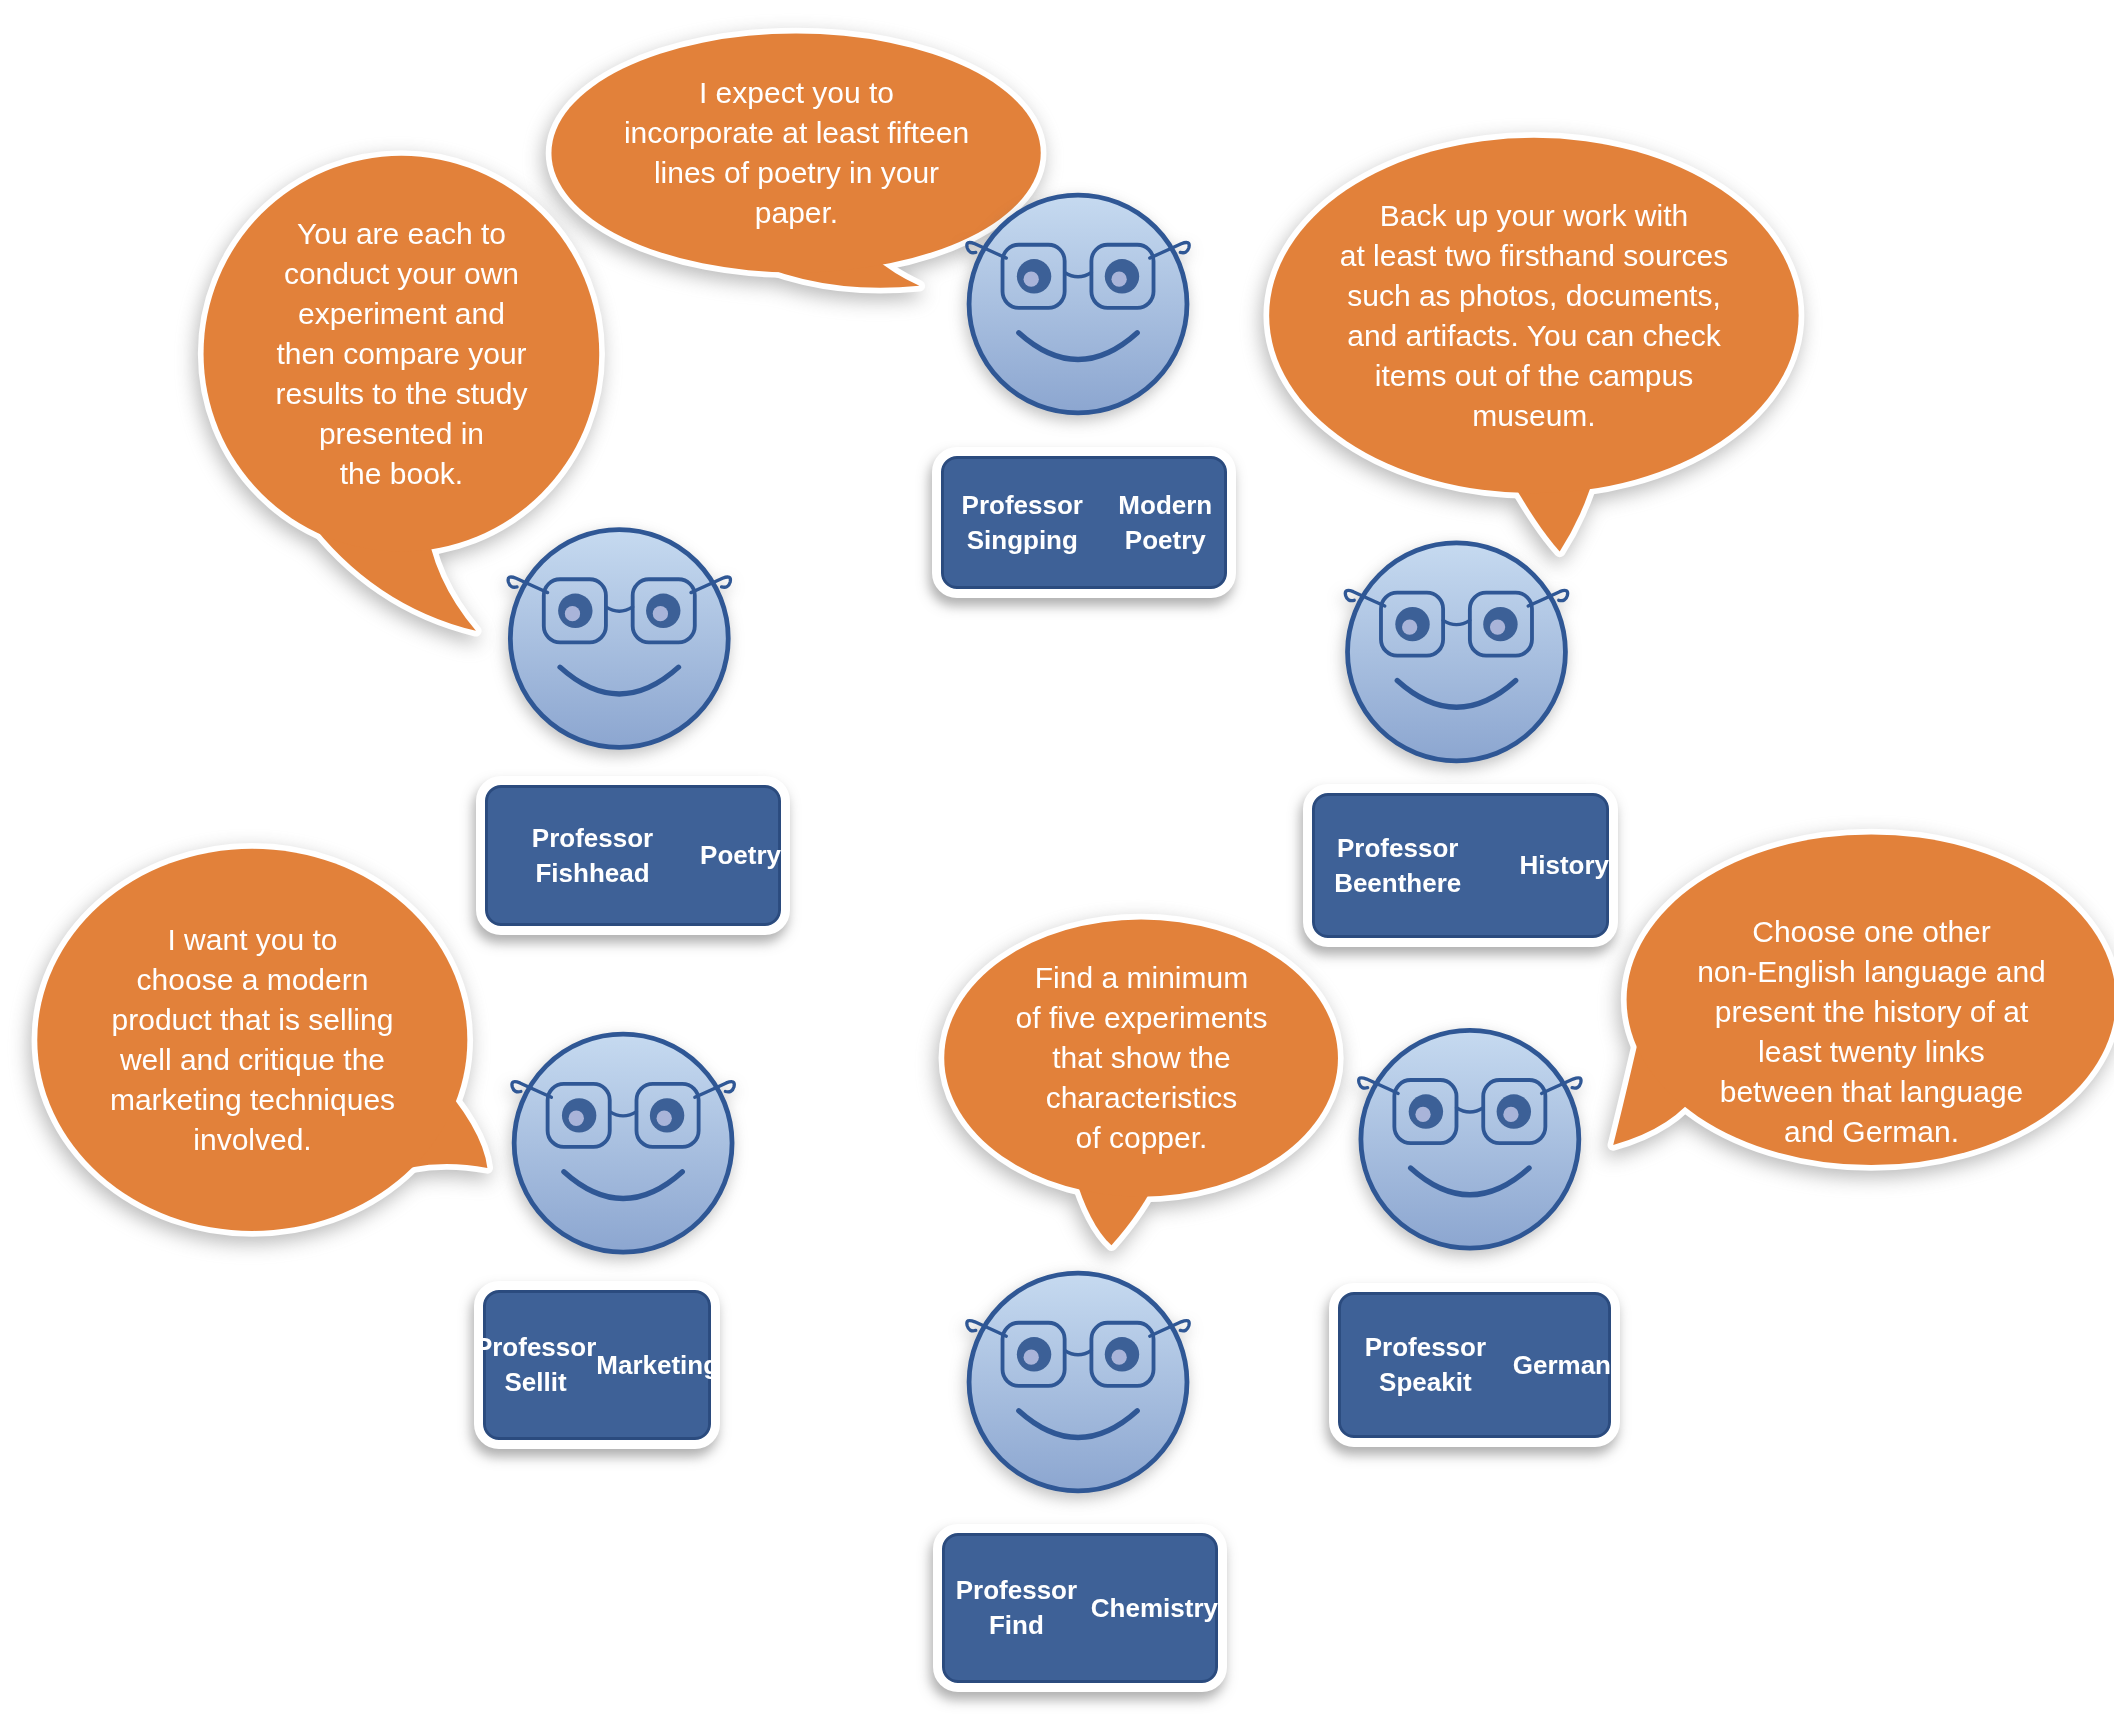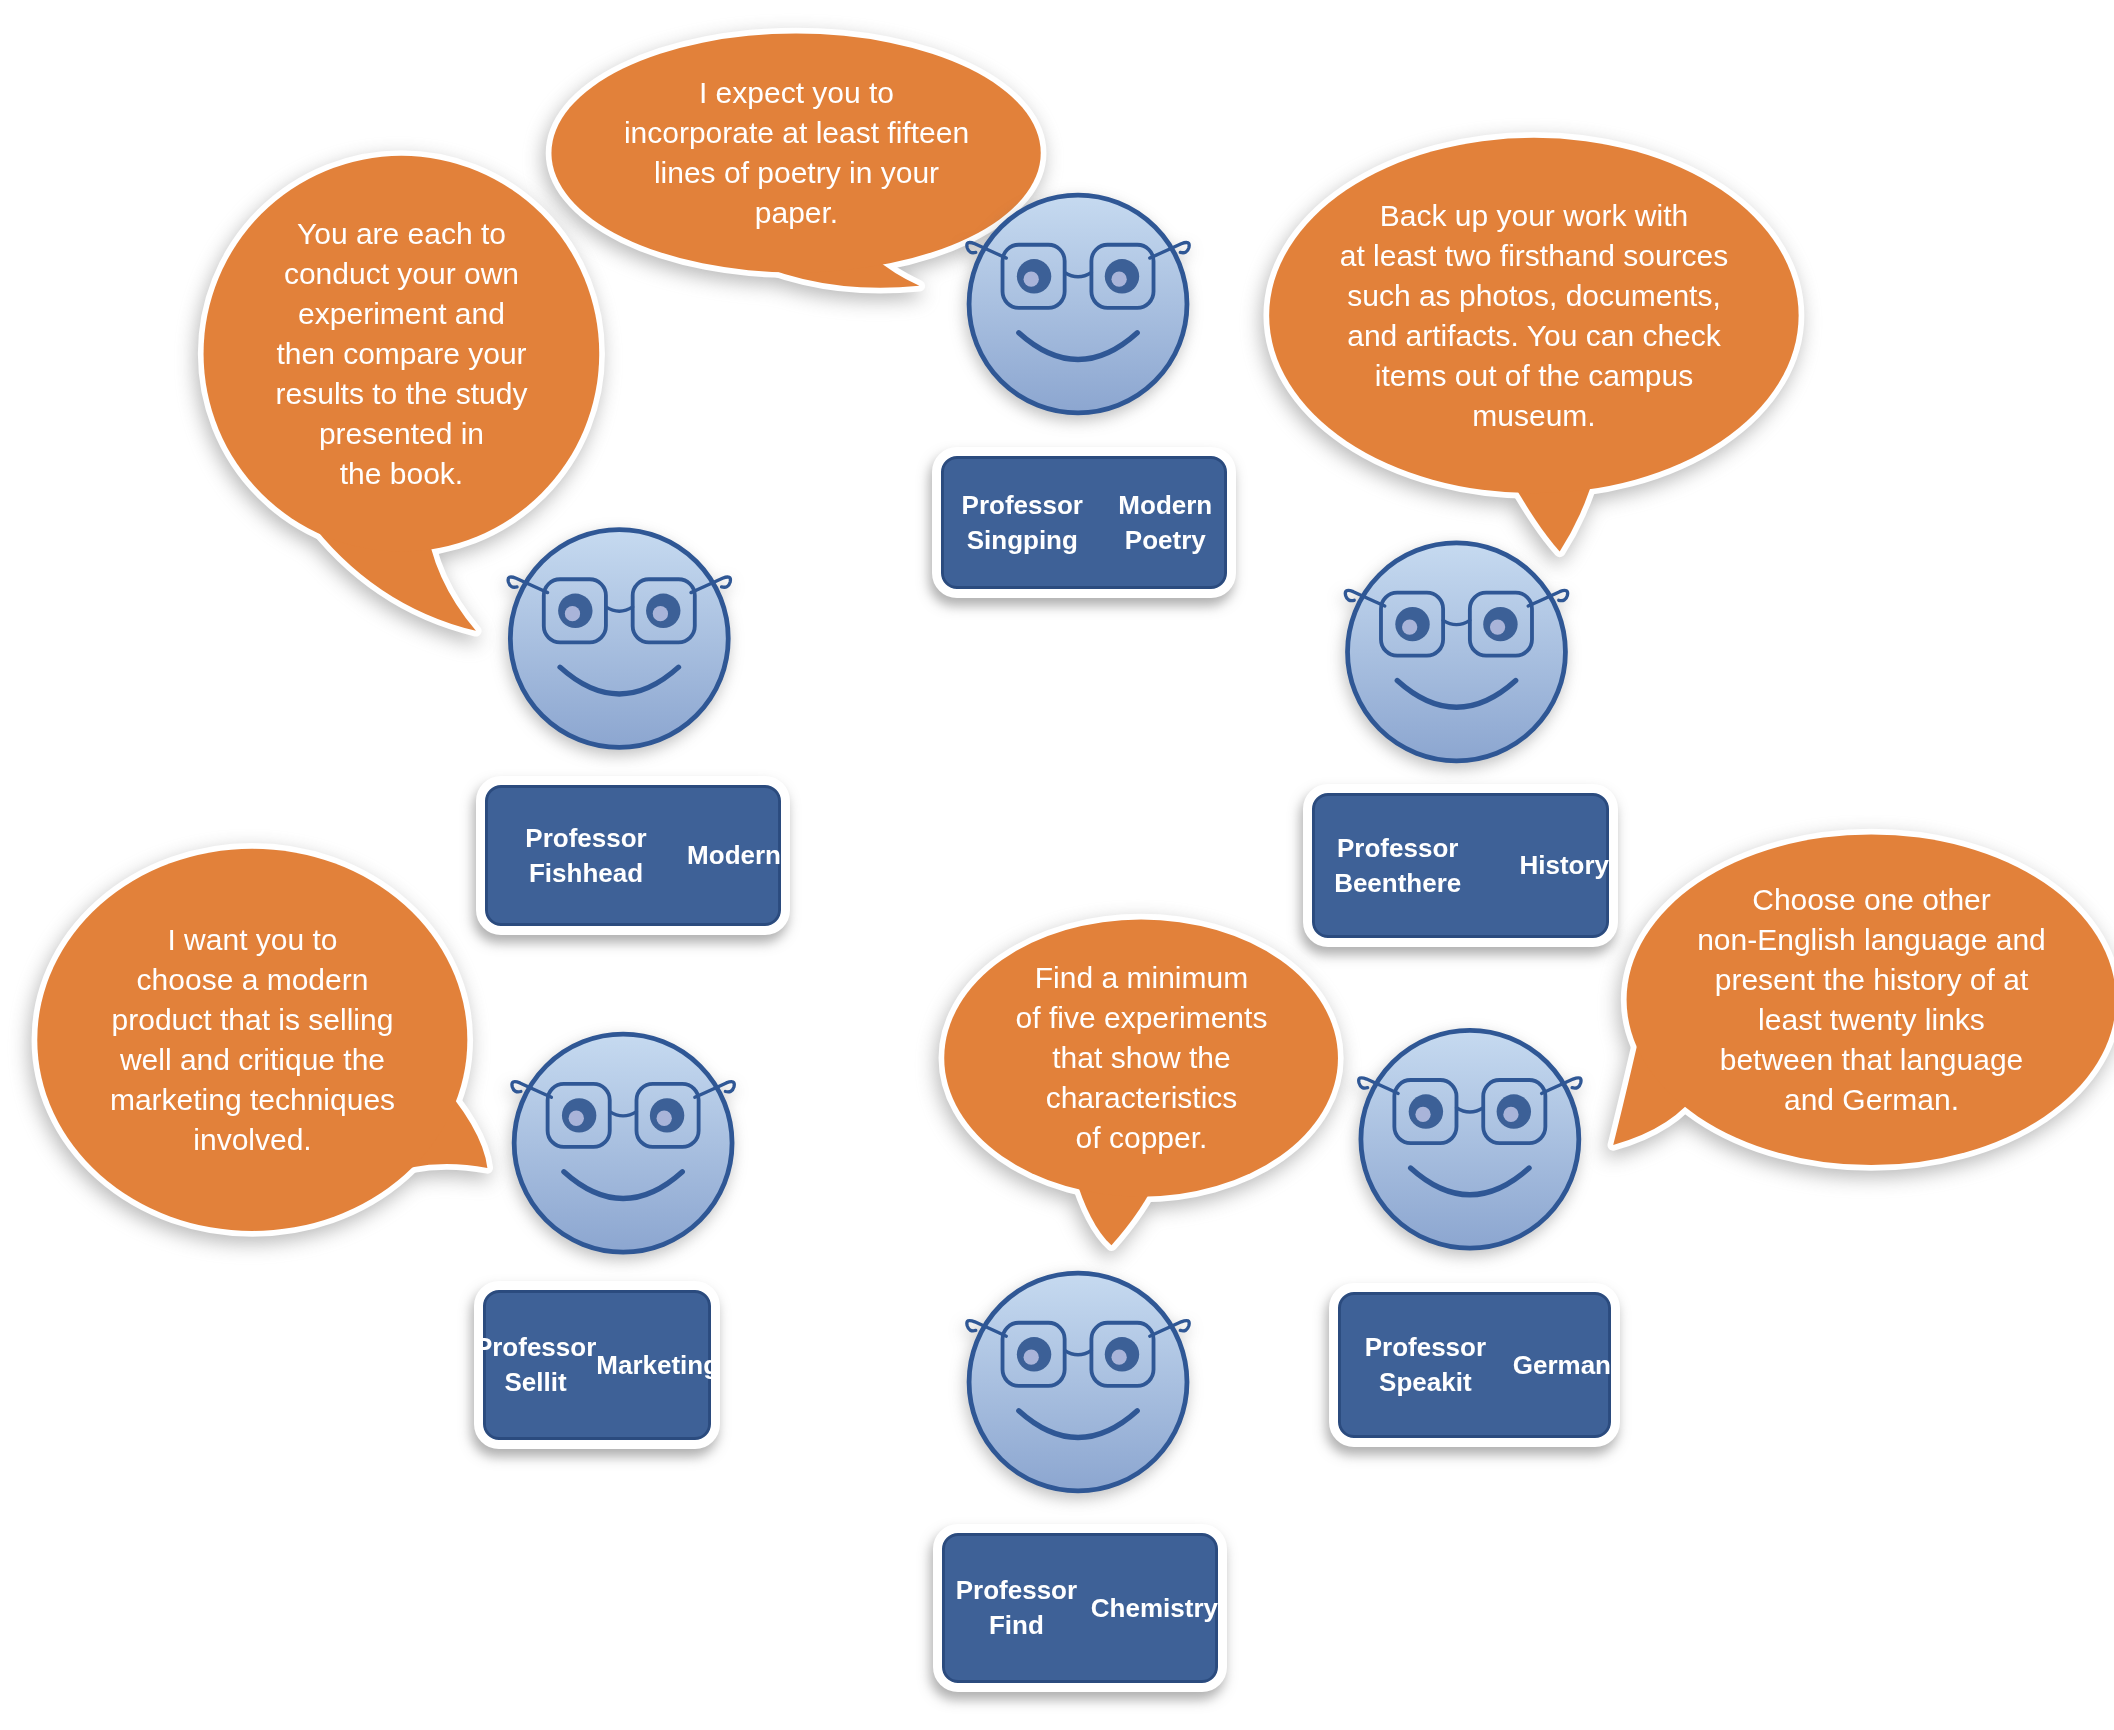--- a/index.html
+++ b/index.html
@@ -173,7 +173,7 @@
   </div>
   <div class="plate p-fishhead">
     <div>Professor Fishhead</div>
-    <div>Modern</div>
+    <div>Poetry</div>
   </div>
   <div class="plate p-beenthere">
     <div>Professor Beenthere</div>

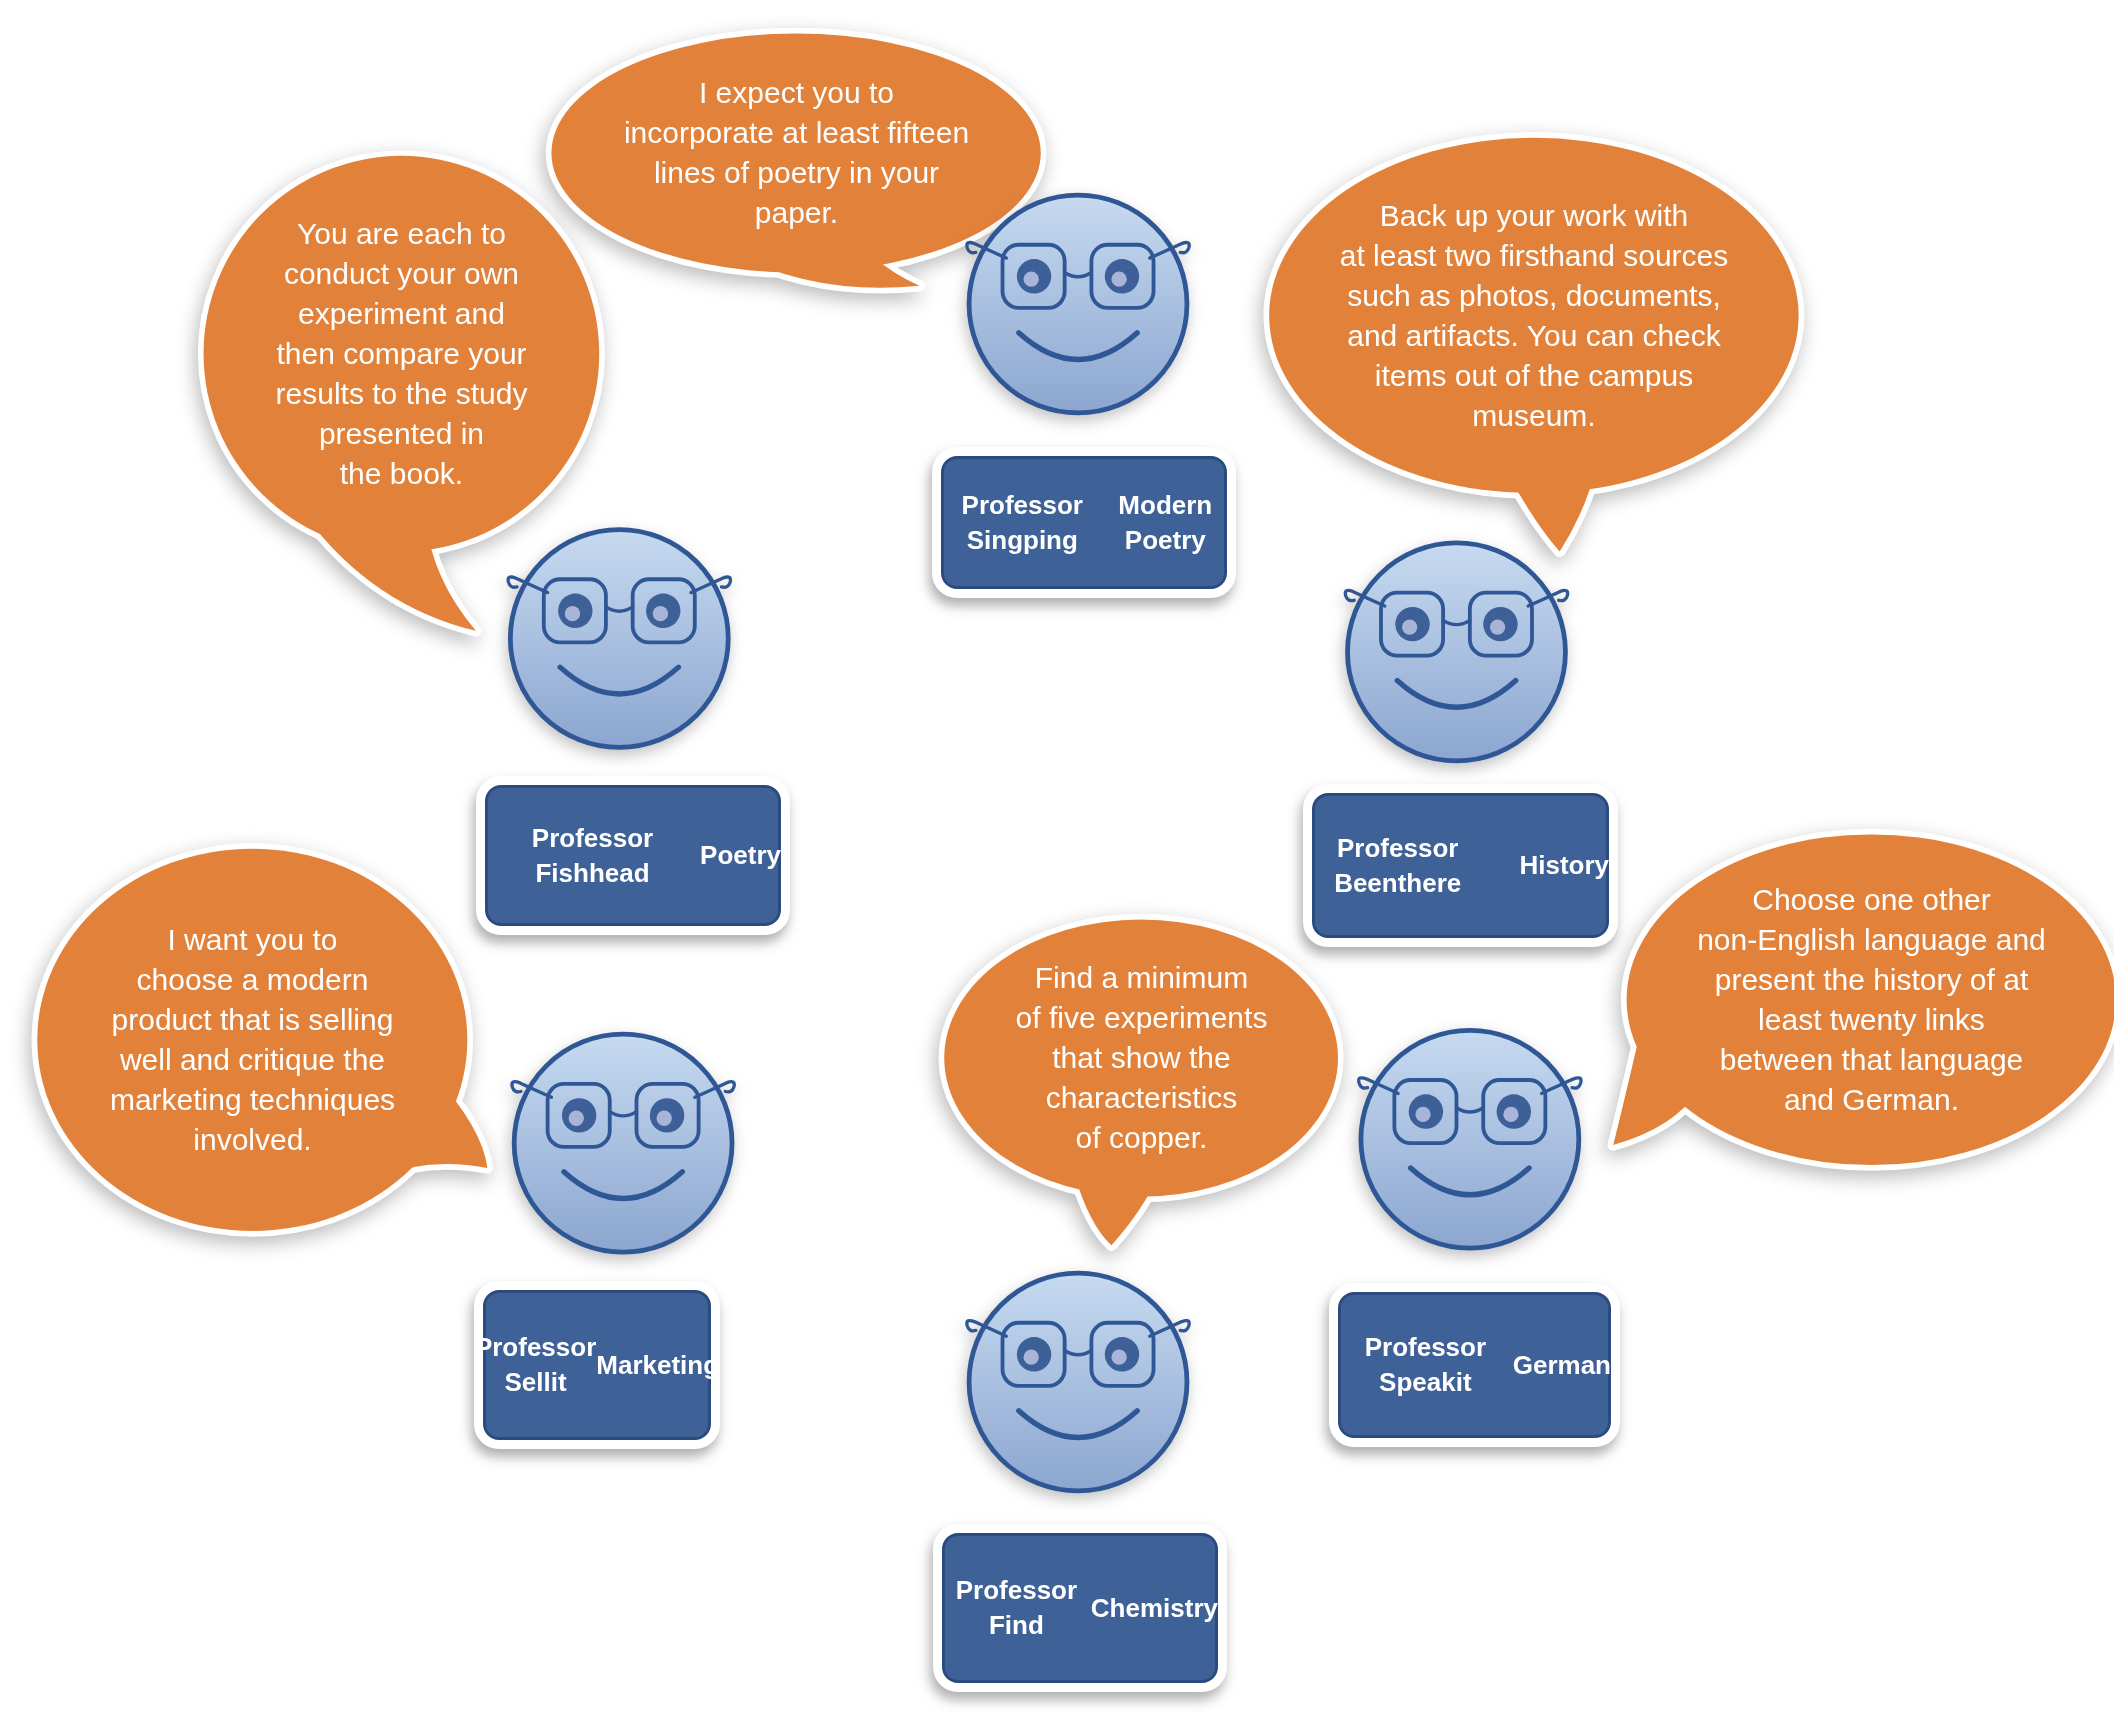--- a/index.html
+++ b/index.html
@@ -37,7 +37,7 @@
   .q-beenthere { left:1295px; top:136px;  width:478px; height:359px; }
   .q-sellit    { left:52px;   top:860px;  width:401px; height:359px; }
   .q-poof      { left:960px; top:928px;  width:363px; height:260px; }
-  .q-speakit   { left:1642px; top:842px;  width:459px; height:315px; }
+  .q-speakit   { left:1642px; top:874px;  width:459px; height:315px; }
 
   
   .plate {

